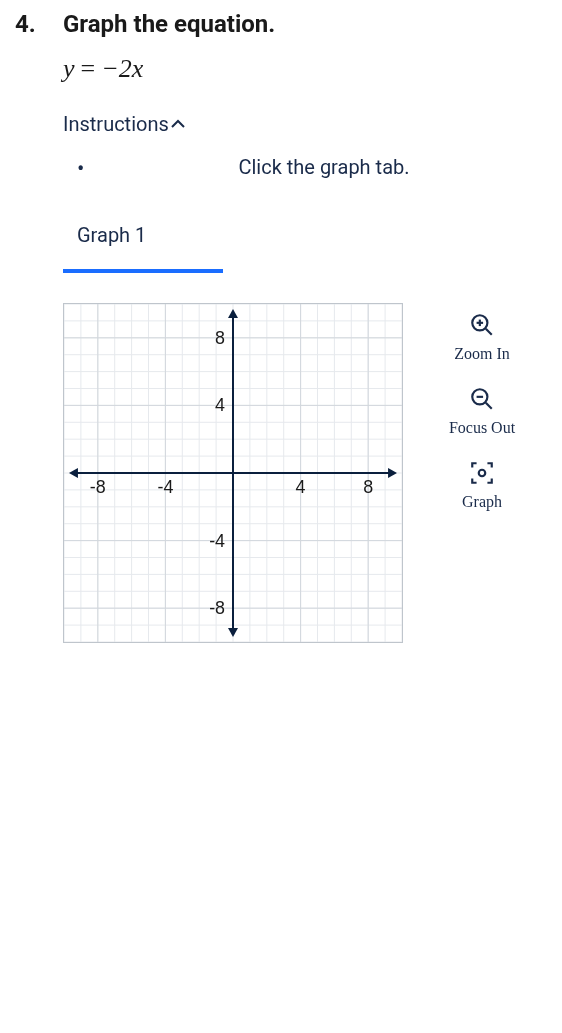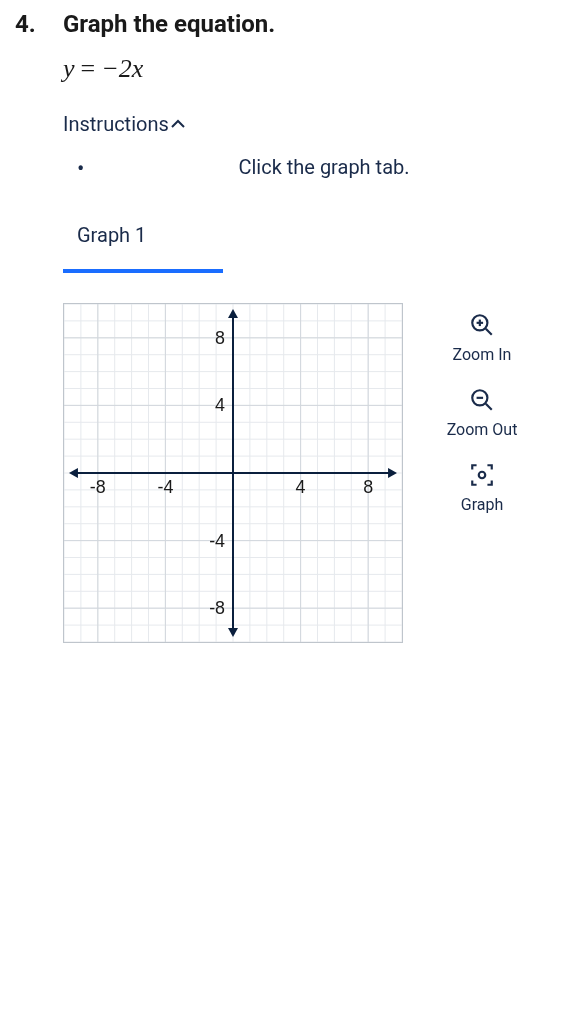--- a/index.html
+++ b/index.html
@@ -131,6 +131,7 @@
       gap: 6px;
       cursor: pointer;
       color: #1a2b4a;
+      font-family: Liberation Serif, serif;
     }
     .control-icon {
       width: 28px;

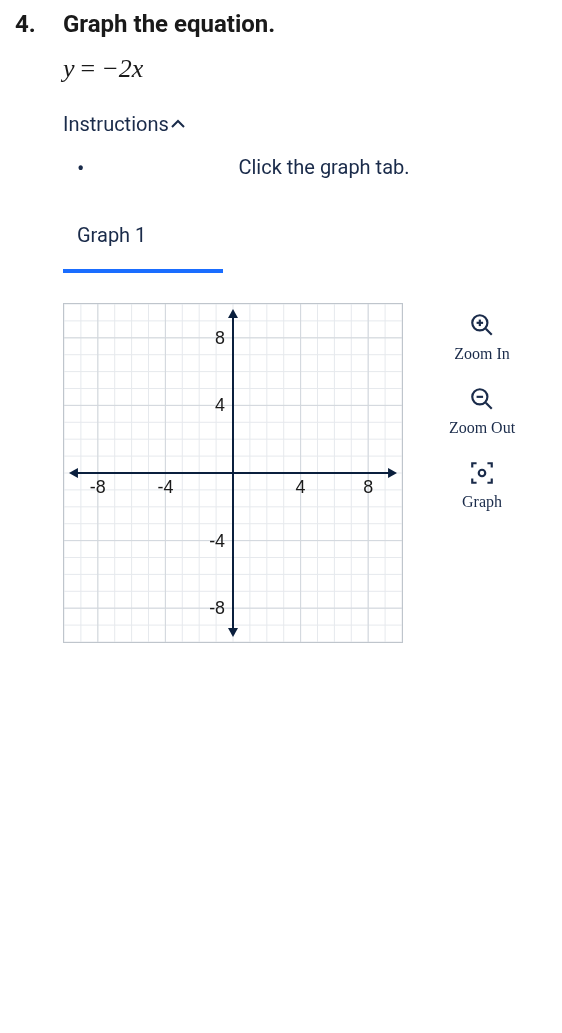--- a/index.html
+++ b/index.html
@@ -264,7 +264,7 @@
               <line x1="7" y1="10" x2="13" y2="10"></line>
             </svg>
           </div>
-          <div class="control-label">Zoom Out</div>
+          <div class="control-label">Focus Out</div>
         </div>
         <div class="control">
           <div class="control-icon">

